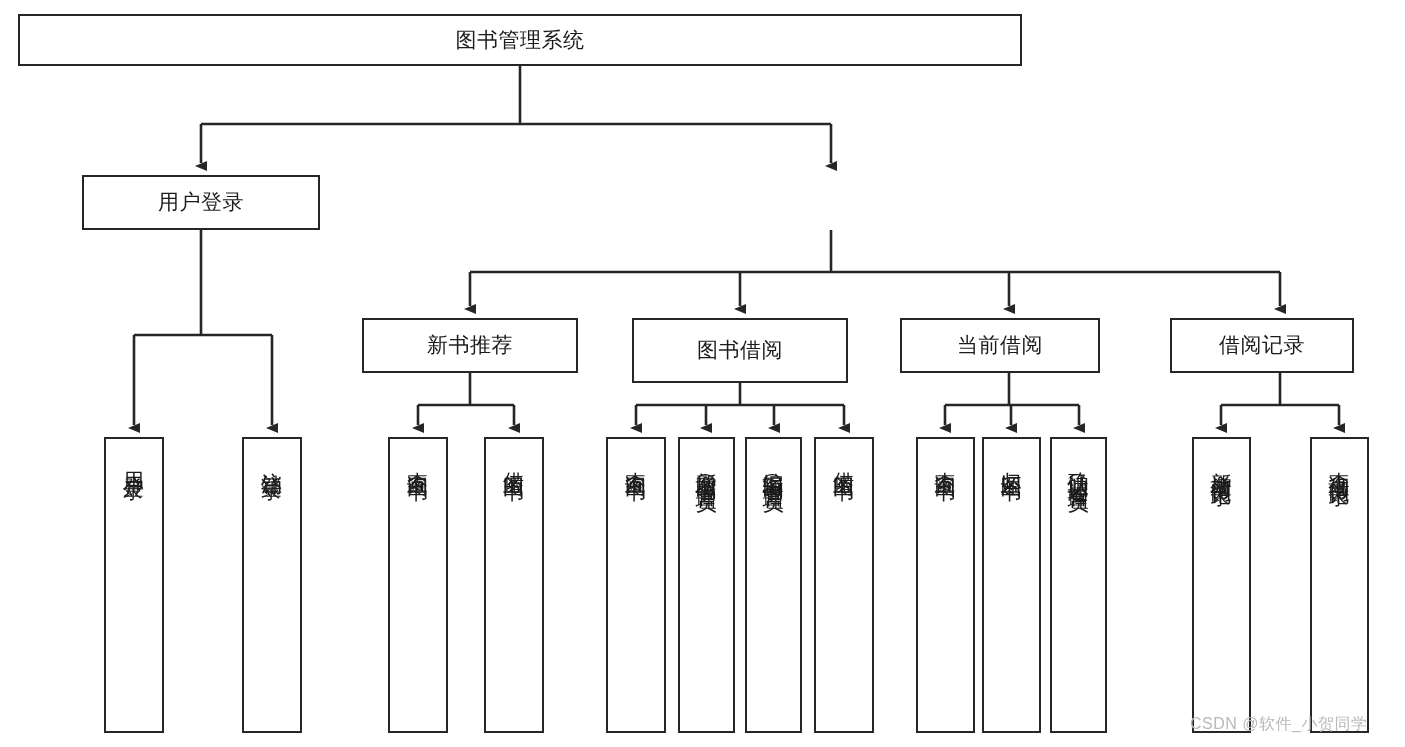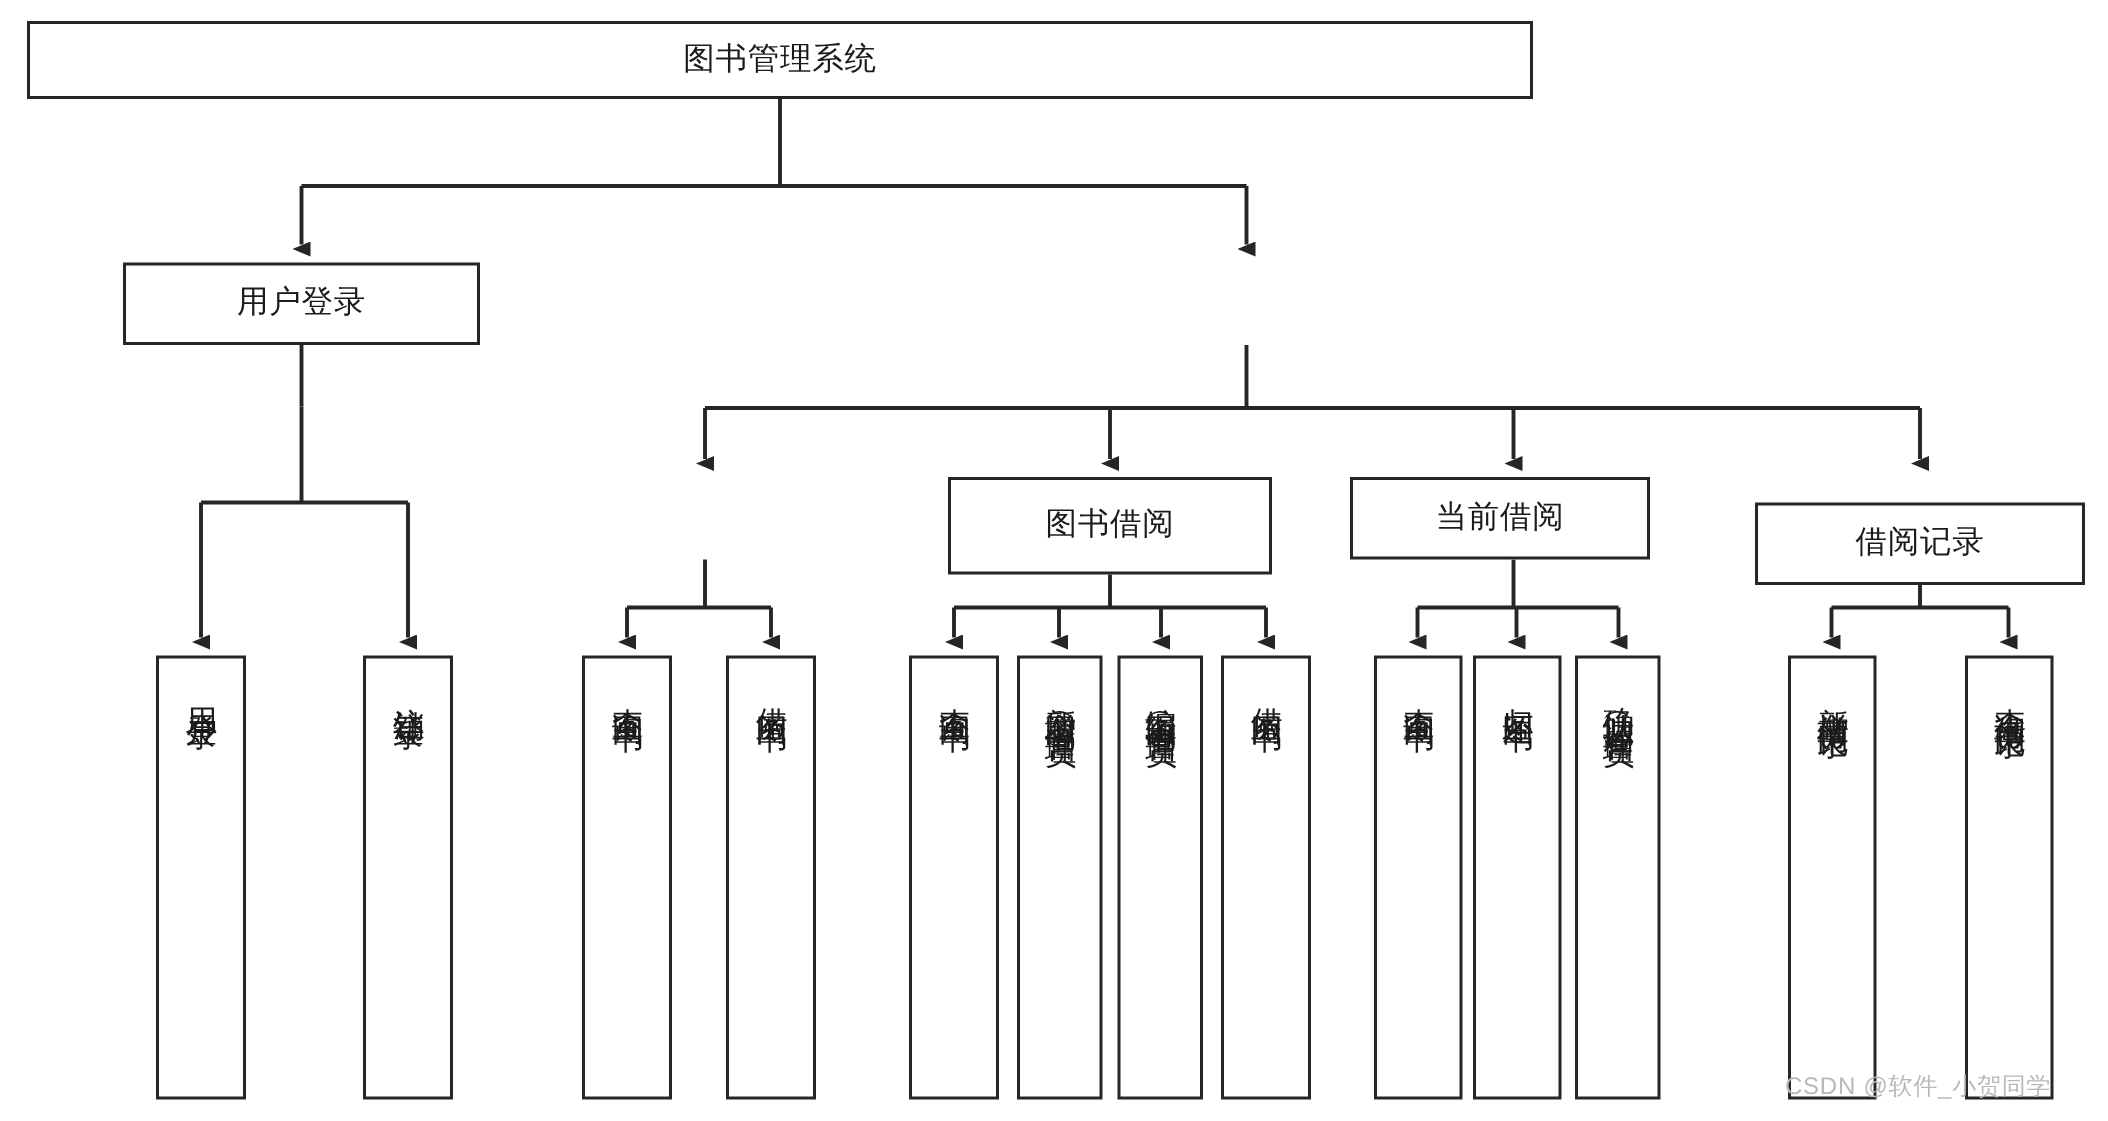--- a/index.html
+++ b/index.html
@@ -130,6 +130,9 @@
     <span class="node-label">用户登录</span>
   </div>
 
+  <div class="node horizontal" style="left: 362px; top: 318px; width: 216px; height: 55px;">
+    <span class="node-label">新书推荐</span>
+  </div>
   <div class="node horizontal" style="left: 632px; top: 318px; width: 216px; height: 65px;">
     <span class="node-label">图书借阅</span>
   </div>

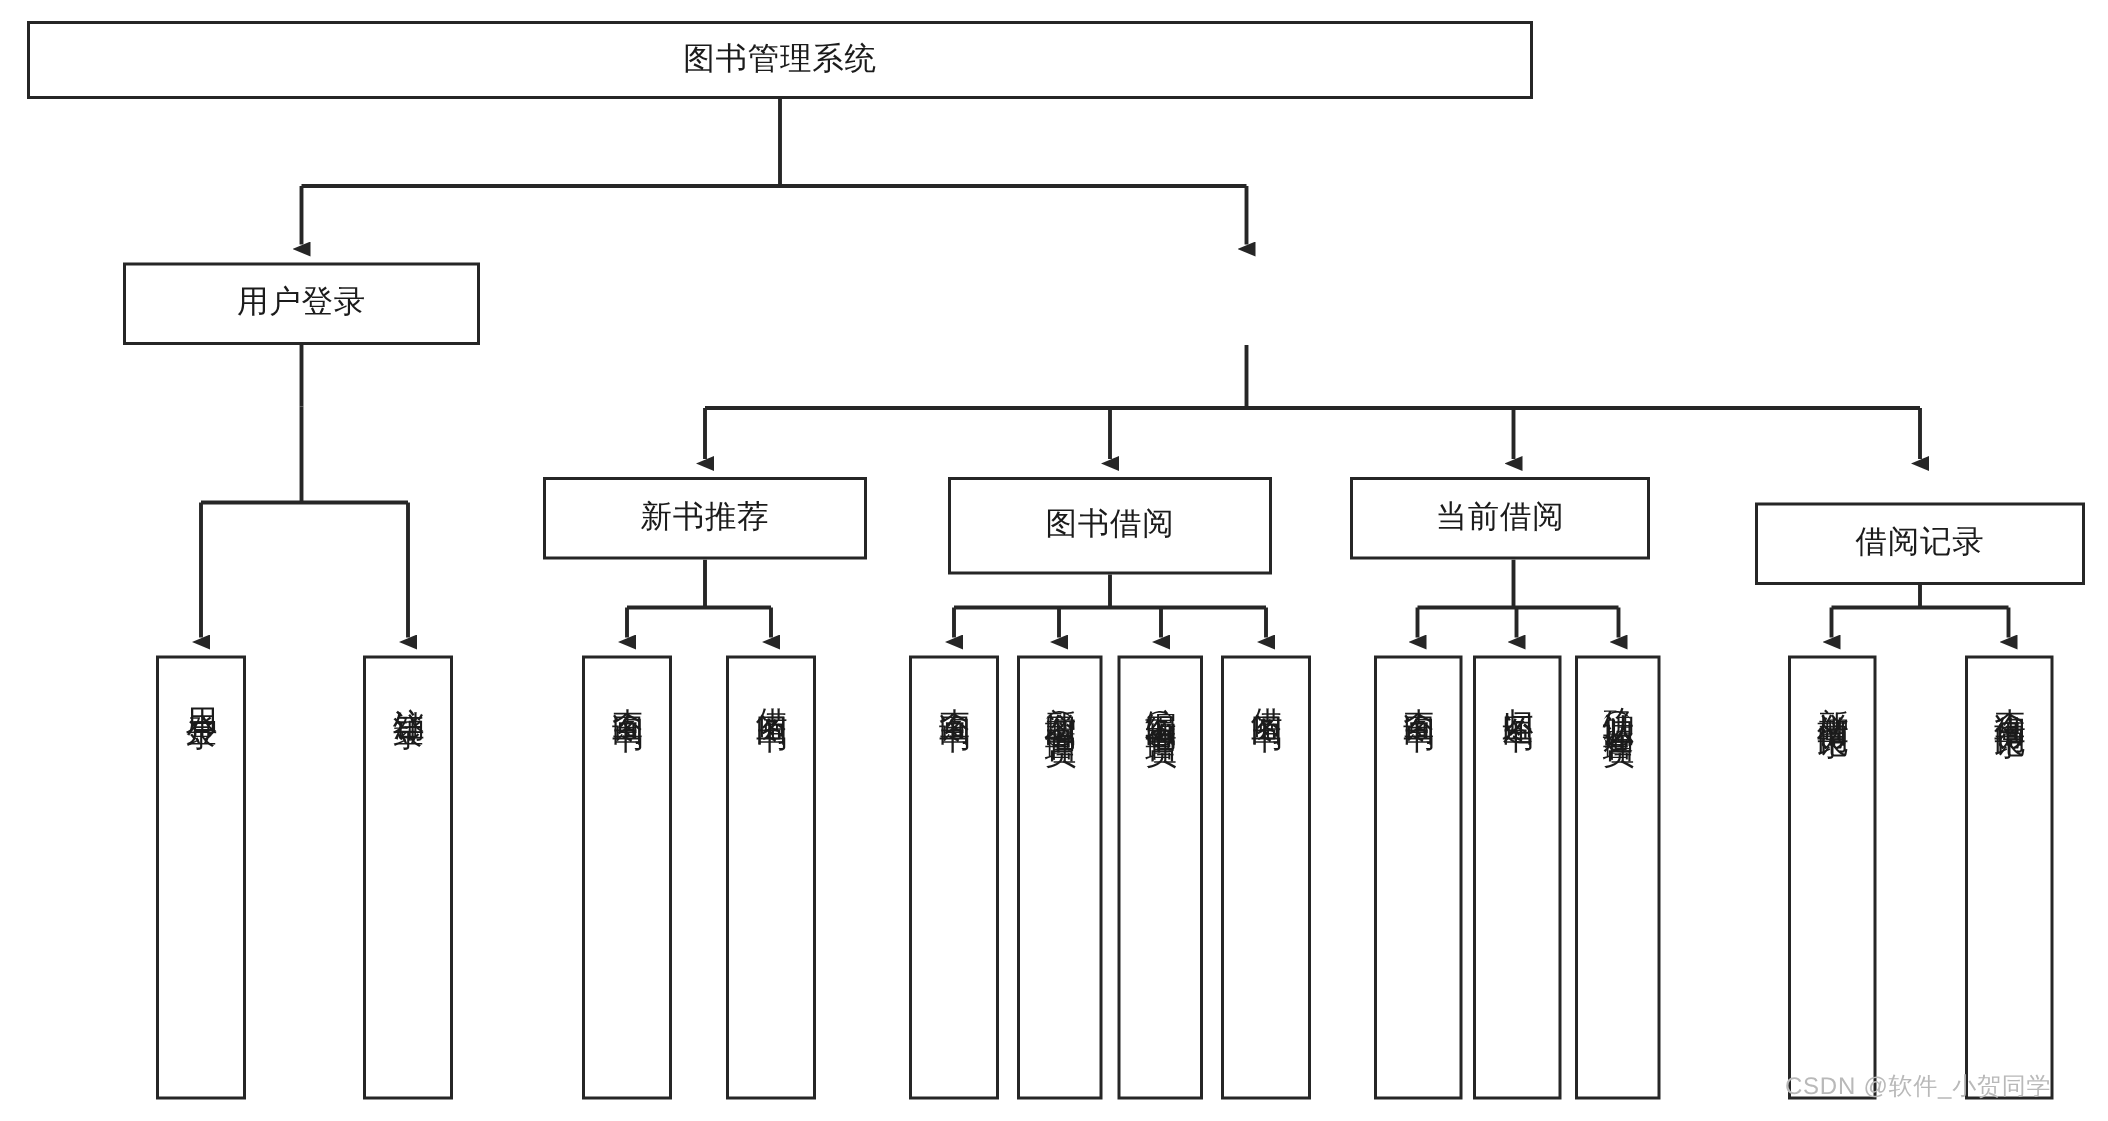--- a/index.html
+++ b/index.html
@@ -139,7 +139,7 @@
   <div class="node horizontal" style="left: 900px; top: 318px; width: 200px; height: 55px;">
     <span class="node-label">当前借阅</span>
   </div>
-  <div class="node horizontal" style="left: 1170px; top: 335px; width: 220px; height: 55px;">
+  <div class="node horizontal" style="left: 1170px; top: 318px; width: 184px; height: 55px;">
     <span class="node-label">借阅记录</span>
   </div>
 

